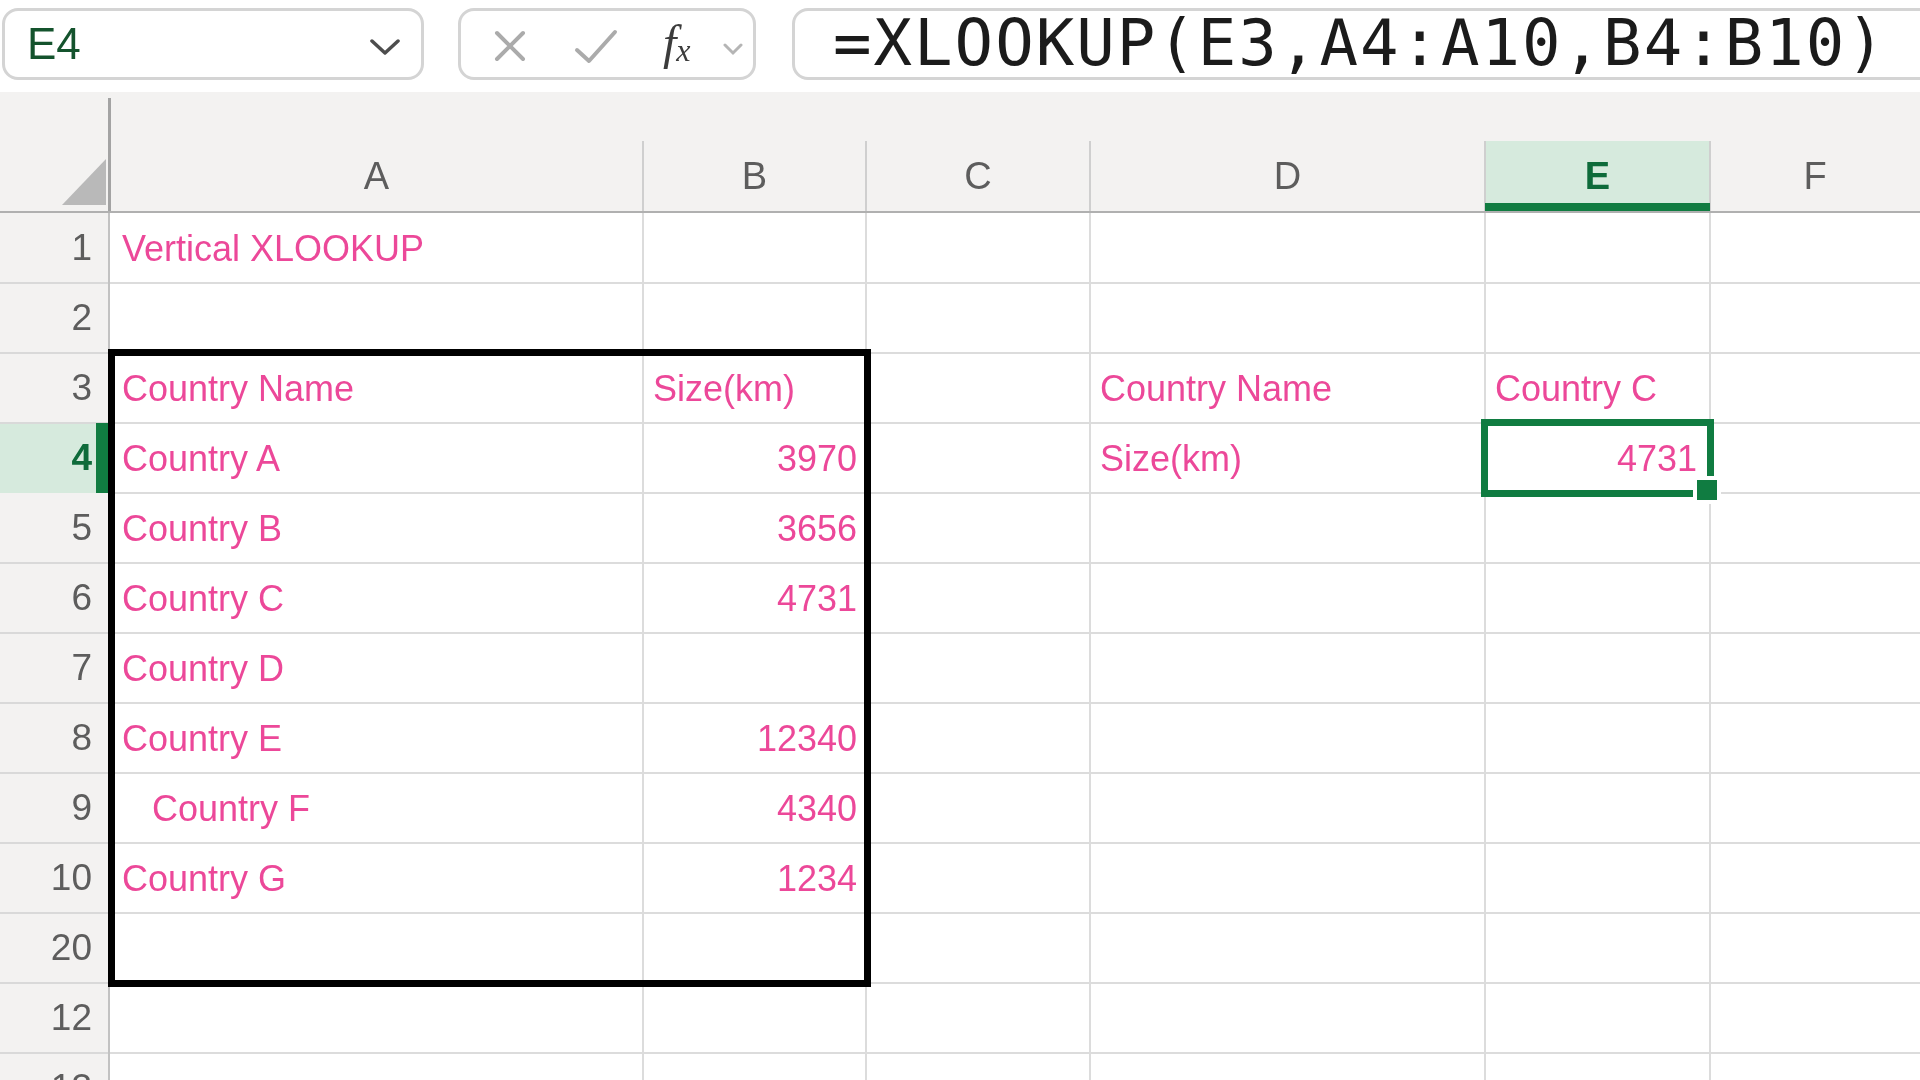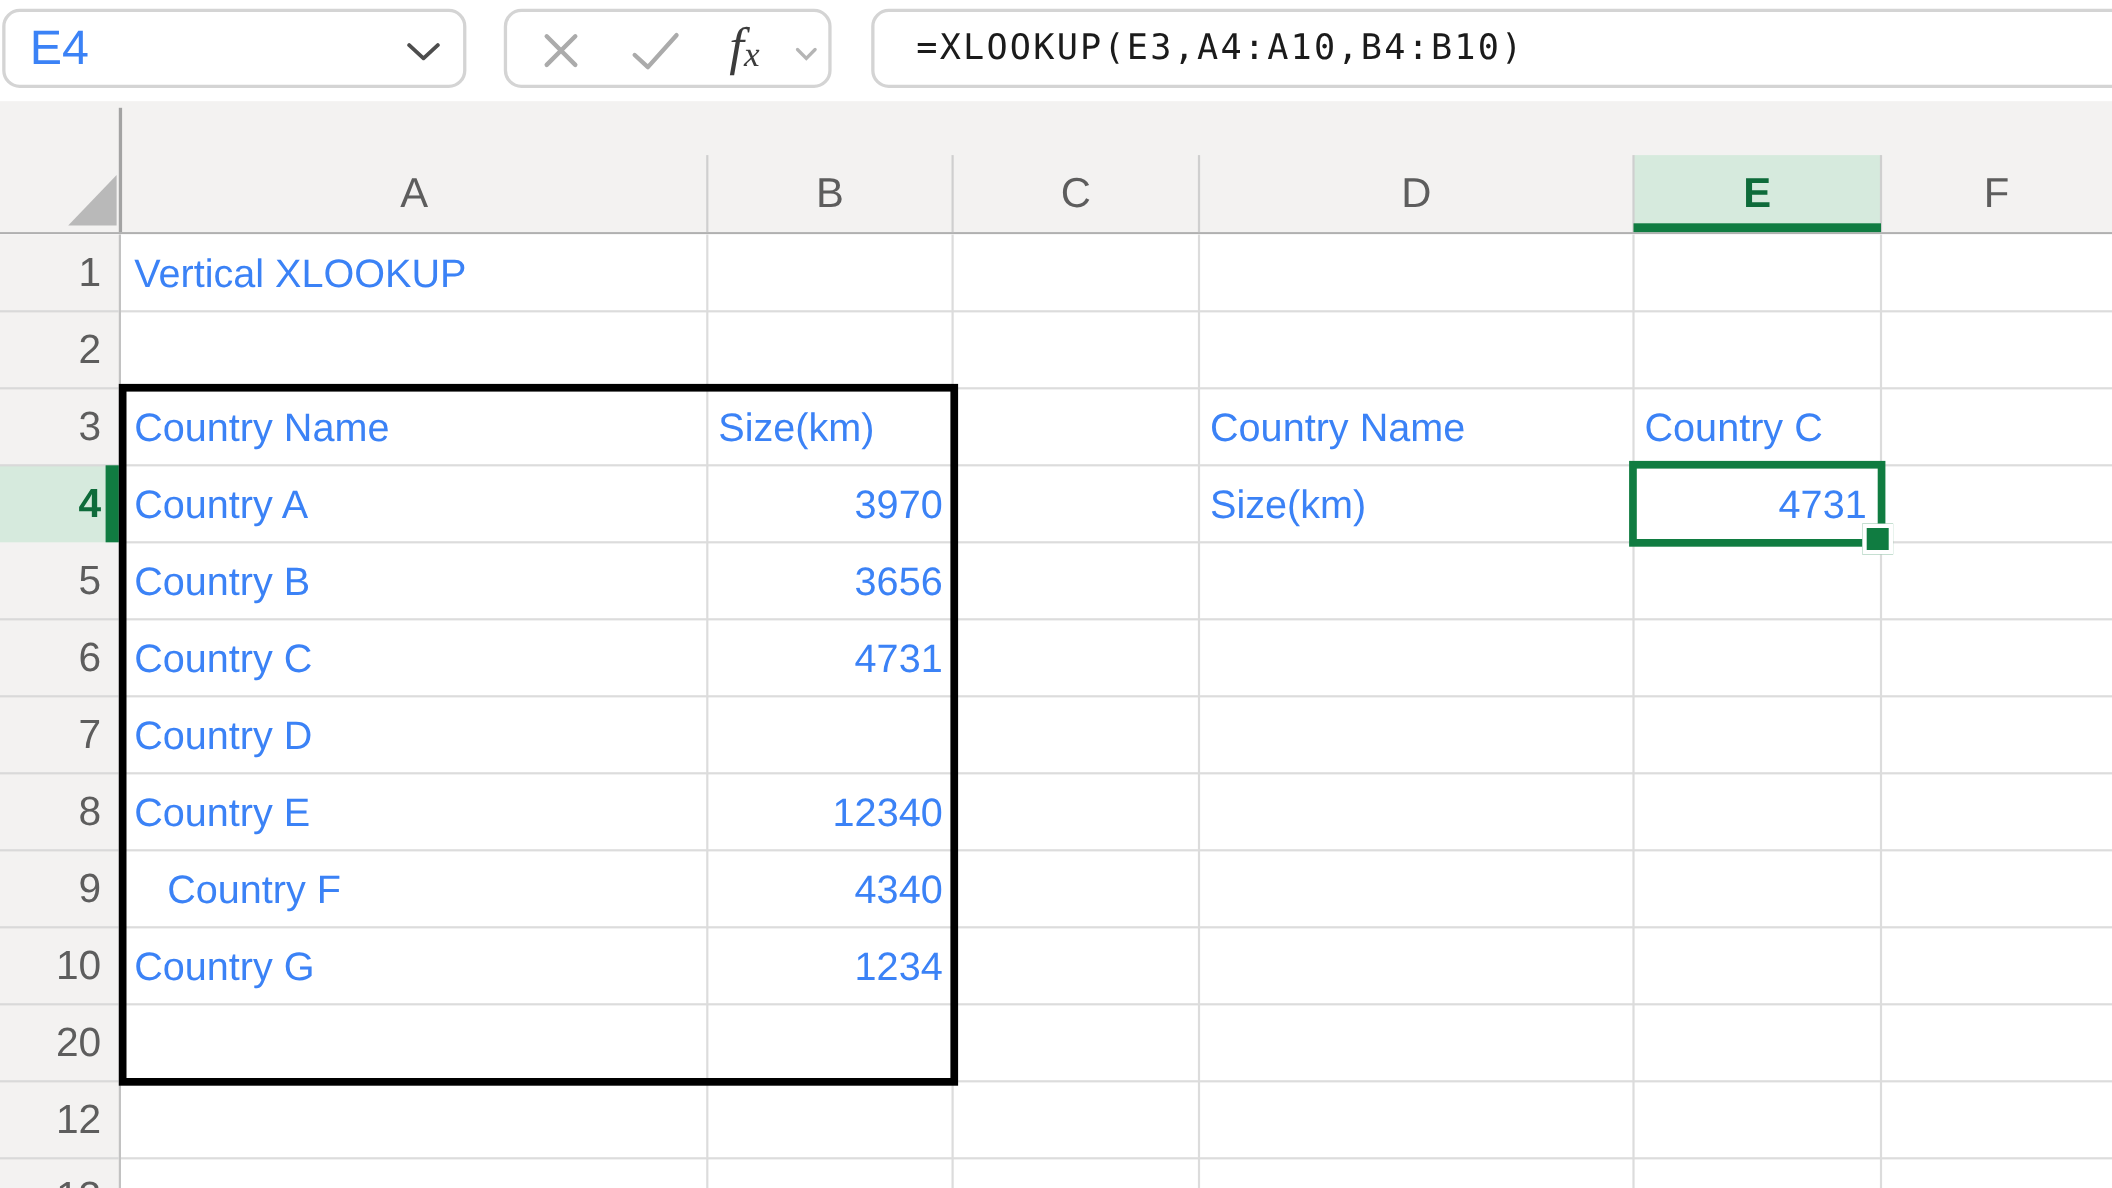--- a/index.html
+++ b/index.html
@@ -15,7 +15,7 @@
   .namebox{left:2px;width:422px;}
   .fxbox{left:458px;width:298px;}
   .formulabox{left:792px;width:1150px;}
-  .namebox-text{position:absolute;left:22px;top:0;line-height:66px;font-size:44px;color:#3b82f6;}
+  .namebox-text{position:absolute;left:22px;top:0;line-height:66px;font-size:44px;color:#14532d;}
   .icon{position:absolute;}
   .fx-label{position:absolute;left:202px;top:0;line-height:64px;color:#3c3c3c;
             font-family:"Liberation Serif",serif;font-style:italic;white-space:nowrap;}

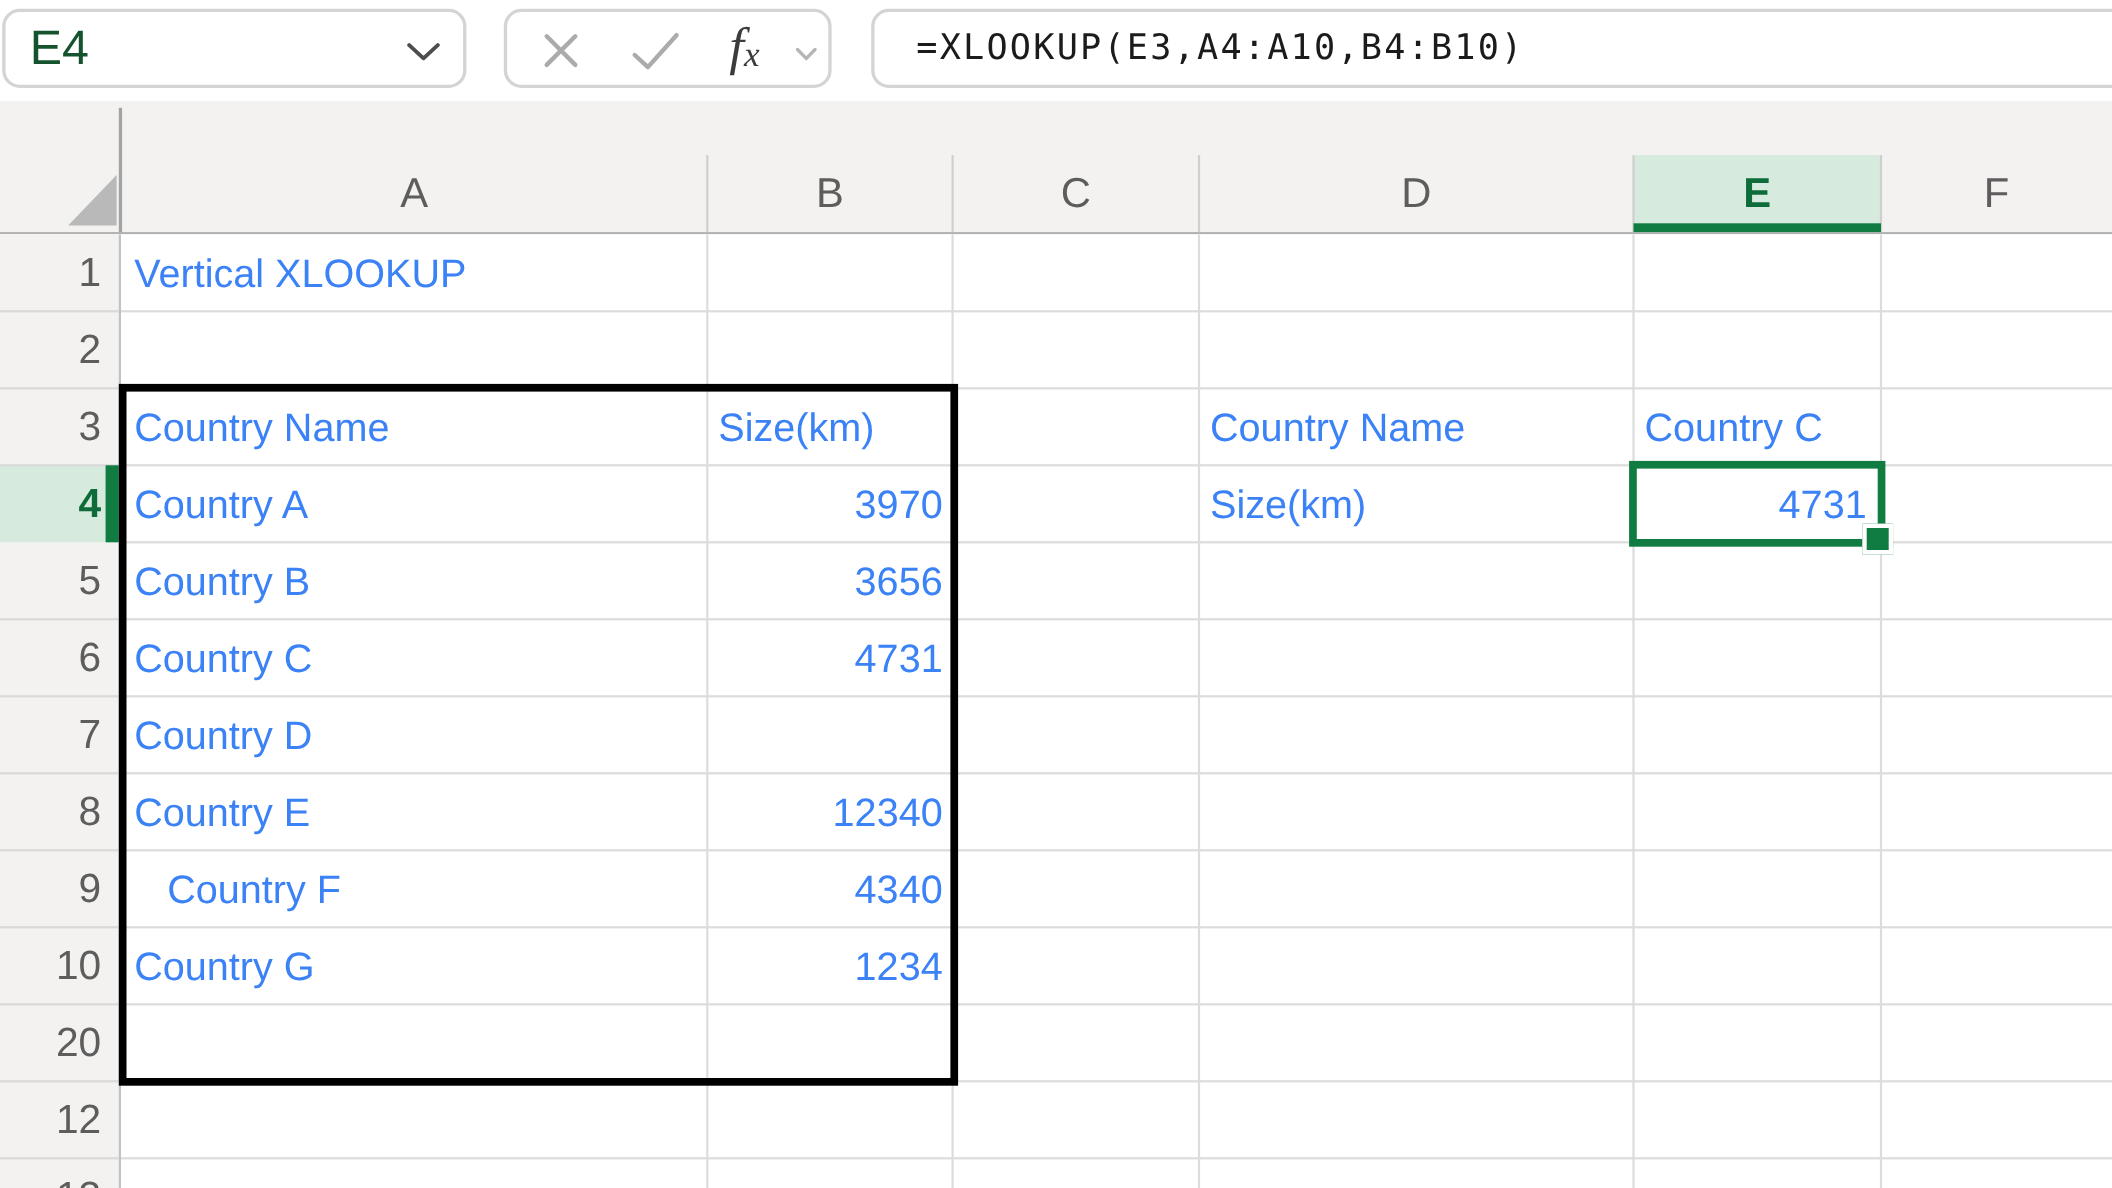--- a/index.html
+++ b/index.html
@@ -21,7 +21,7 @@
             font-family:"Liberation Serif",serif;font-style:italic;white-space:nowrap;}
   .fx-f{font-size:48px;}
   .fx-x{font-size:32px;vertical-align:-2px;}
-  .formula-text{position:absolute;left:38px;top:0;line-height:64px;font-size:32px;letter-spacing:2px;
+  .formula-text{position:absolute;left:38px;top:0;line-height:64px;font-size:64px;letter-spacing:2px;
                 font-family:"DejaVu Sans Mono",monospace;color:#1b1b1b;white-space:nowrap;text-align:right;}
   
   .headerband{position:absolute;left:0;top:92px;width:1920px;height:121px;background:#f3f2f1;

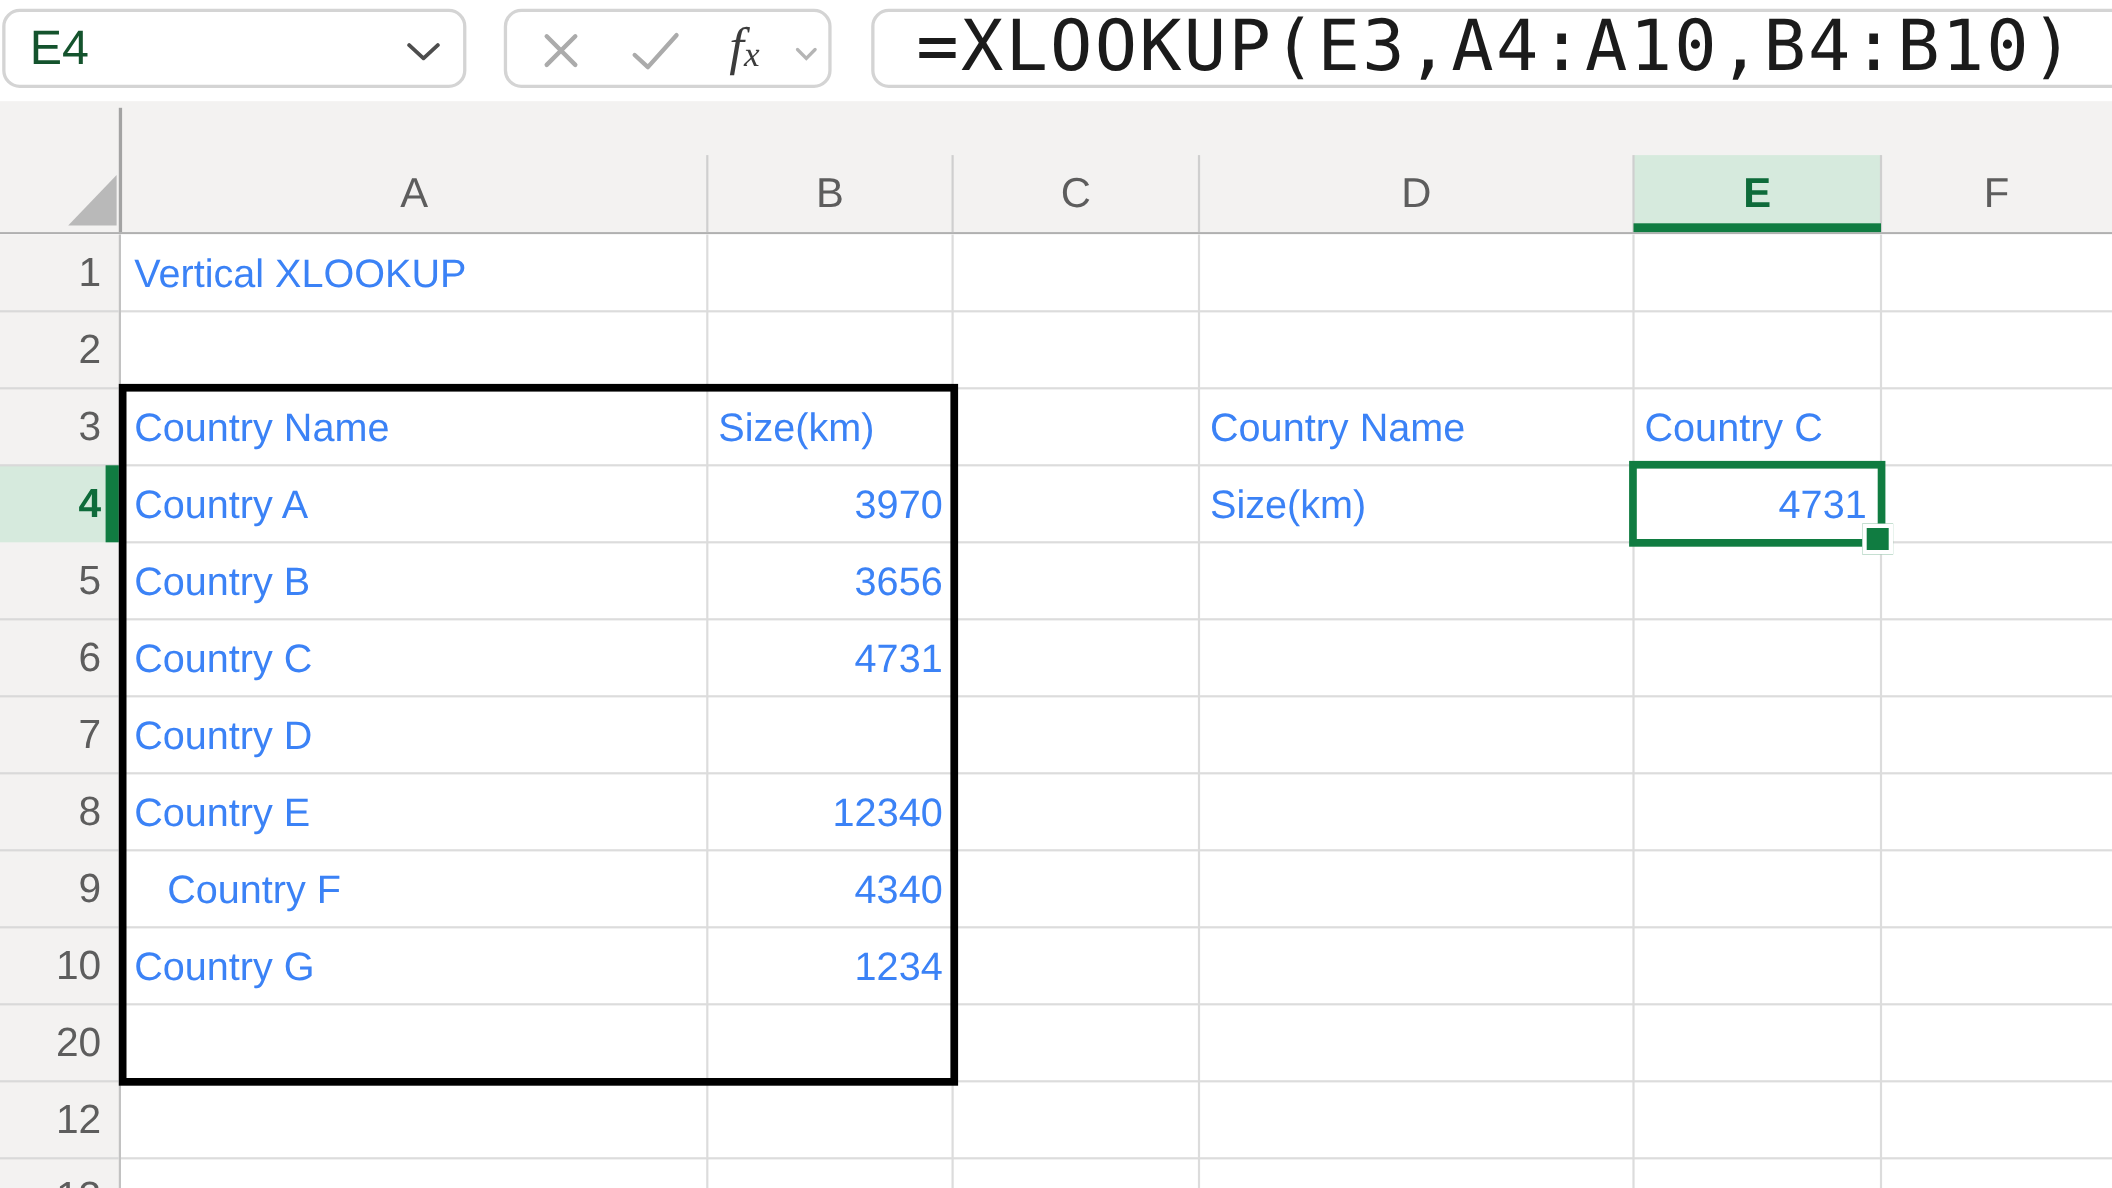--- a/index.html
+++ b/index.html
@@ -47,7 +47,7 @@
   .active-row-fill{position:absolute;left:0;top:210px;width:108px;height:70px;background:#d6eadd;}
   .active-row-bar{position:absolute;left:96px;top:210px;width:12px;height:70px;background:#107c41;}
   .rownum.active{color:#0e6b3a;font-weight:600;}
-  .cell{position:absolute;height:70px;line-height:72px;font-size:36px;color:#3b82f6;white-space:nowrap;}
+  .cell{position:absolute;height:70px;line-height:72px;font-size:36px;color:#ec4899;white-space:nowrap;}
   .num{text-align:right;}
   .table-border{position:absolute;left:108px;top:136px;width:763px;height:638px;
                 border:7px solid #000;box-sizing:border-box;pointer-events:none;}

